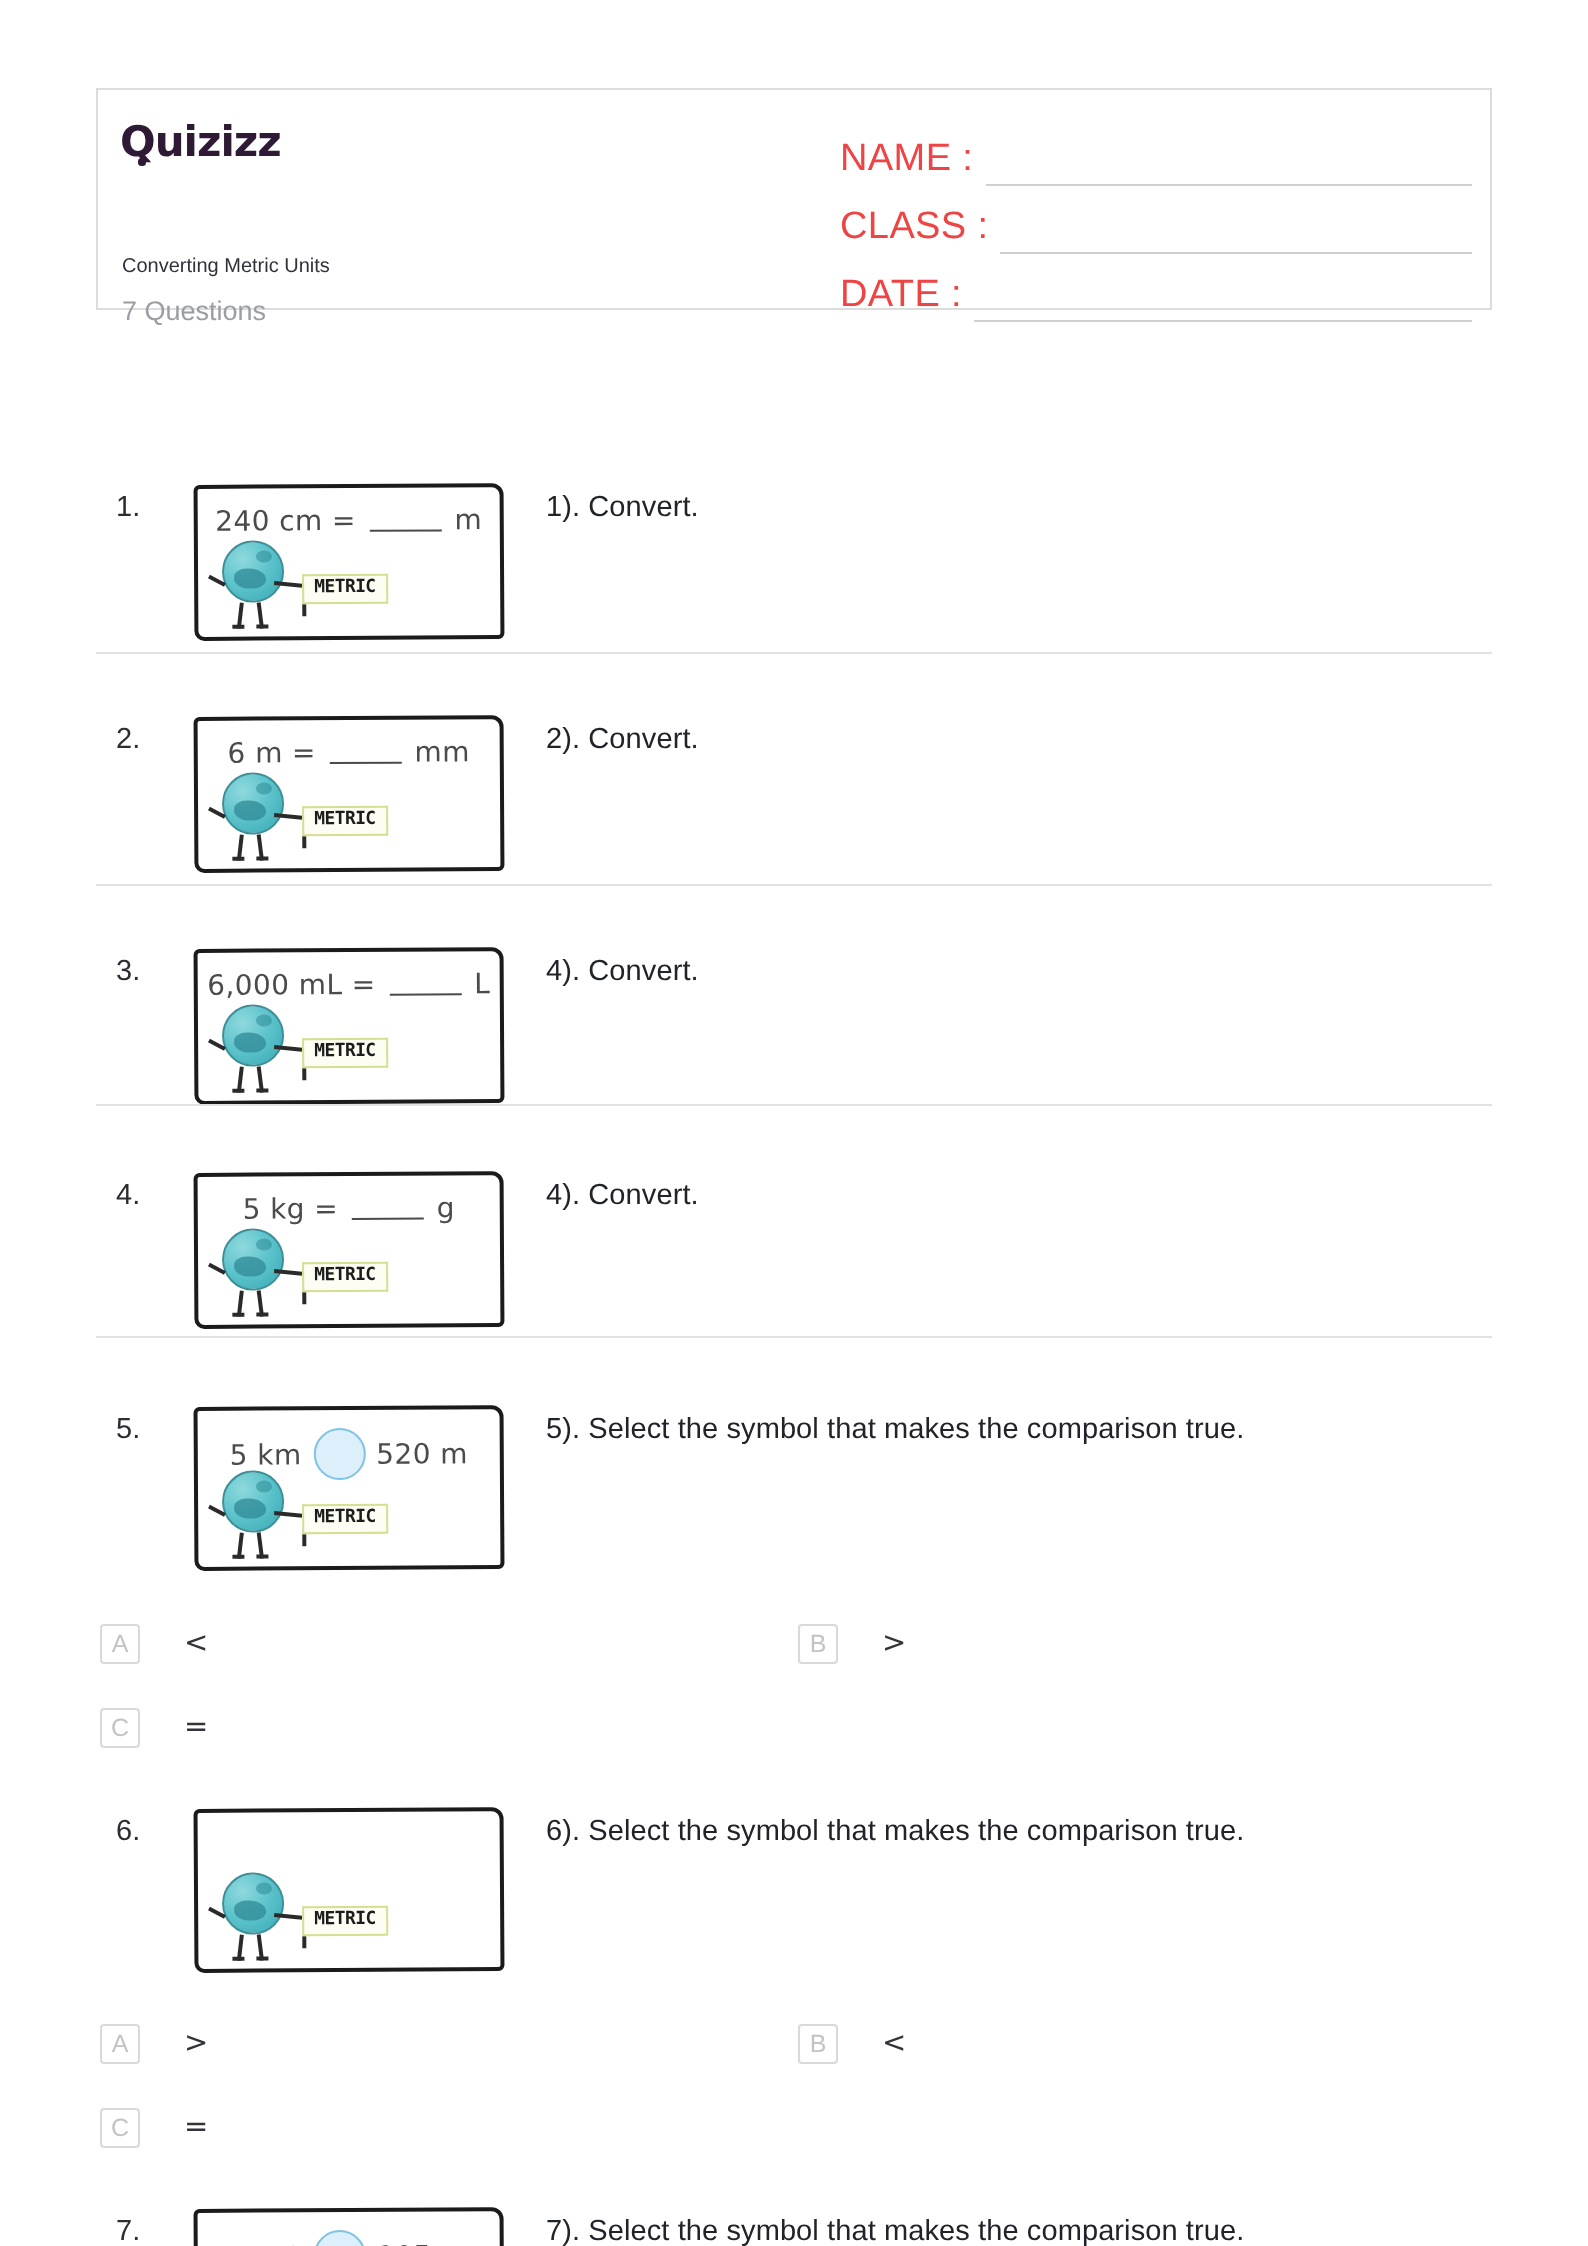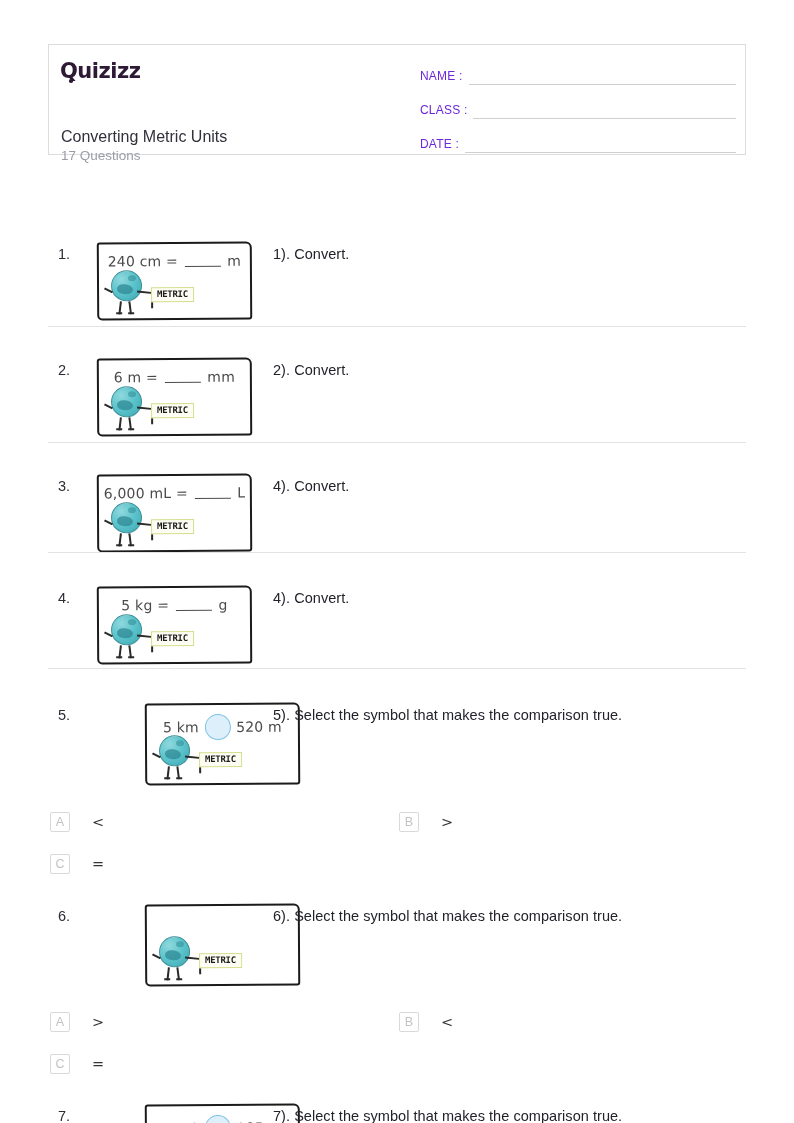--- a/index.html
+++ b/index.html
@@ -71,8 +71,8 @@
   .field-row.r2 { top: 58px; text-align: center; }
   .field-row.r3 { top: 92px; }
   .field-label {
-    font-size: 12px;
-    color: #6d28d9;
+    font-size: 19px;
+    color: #ef4444;
     white-space: nowrap;
     letter-spacing: 0.2px;
     padding-bottom: 2px;

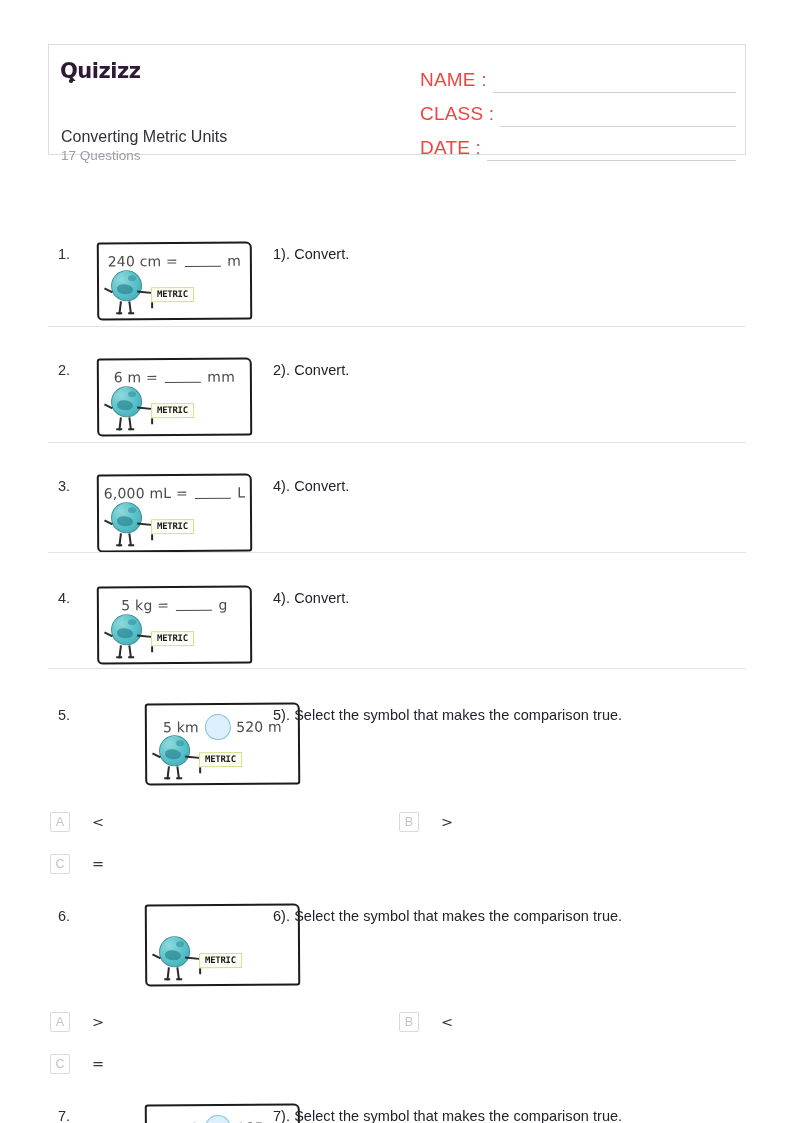--- a/index.html
+++ b/index.html
@@ -49,7 +49,7 @@
     position: absolute;
     left: 12px;
     top: 83px;
-    font-size: 16px;
+    font-size: 10px;
     color: #30313b;
   }
   .quiz-sub {

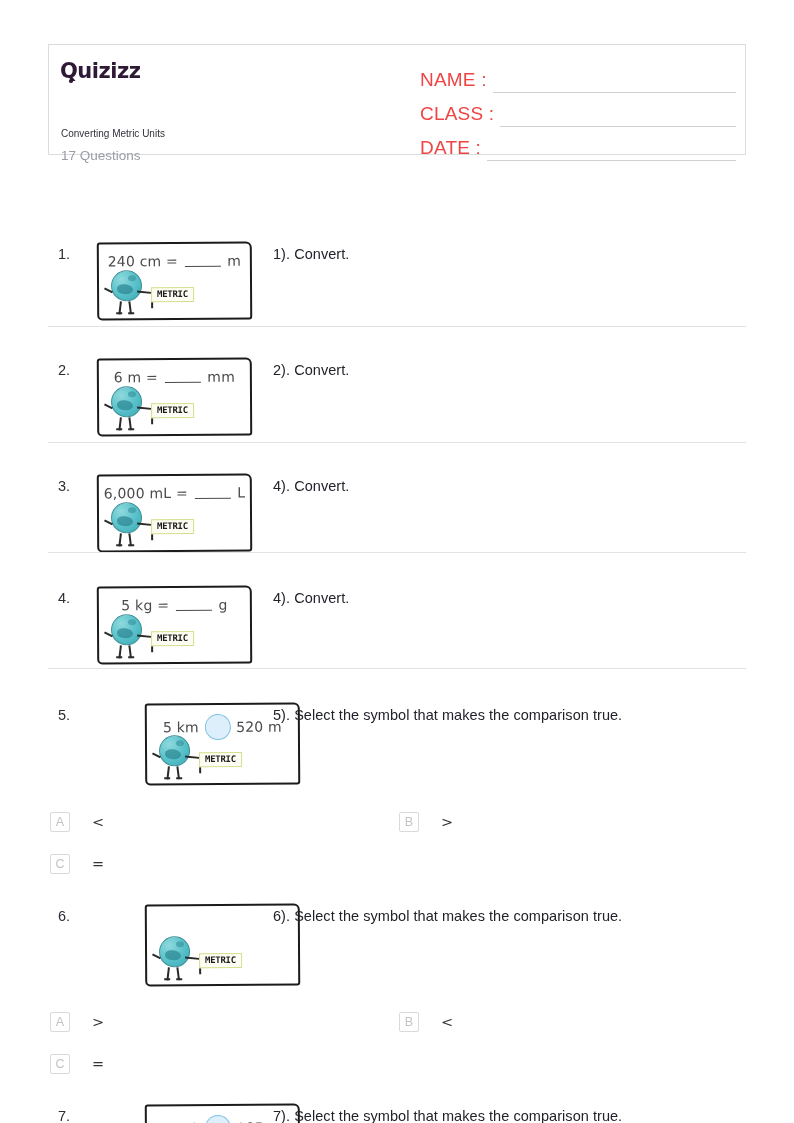--- a/index.html
+++ b/index.html
@@ -290,7 +290,7 @@
     <span class="q-dot"></span>
   </div>
   <div class="quiz-title">Converting Metric Units</div>
-  <div class="quiz-sub">17 Questions</div>
+  <div class="quiz-sub">7 Questions</div>
 
   <div class="field-row r1">
     <span class="field-label">NAME :</span>

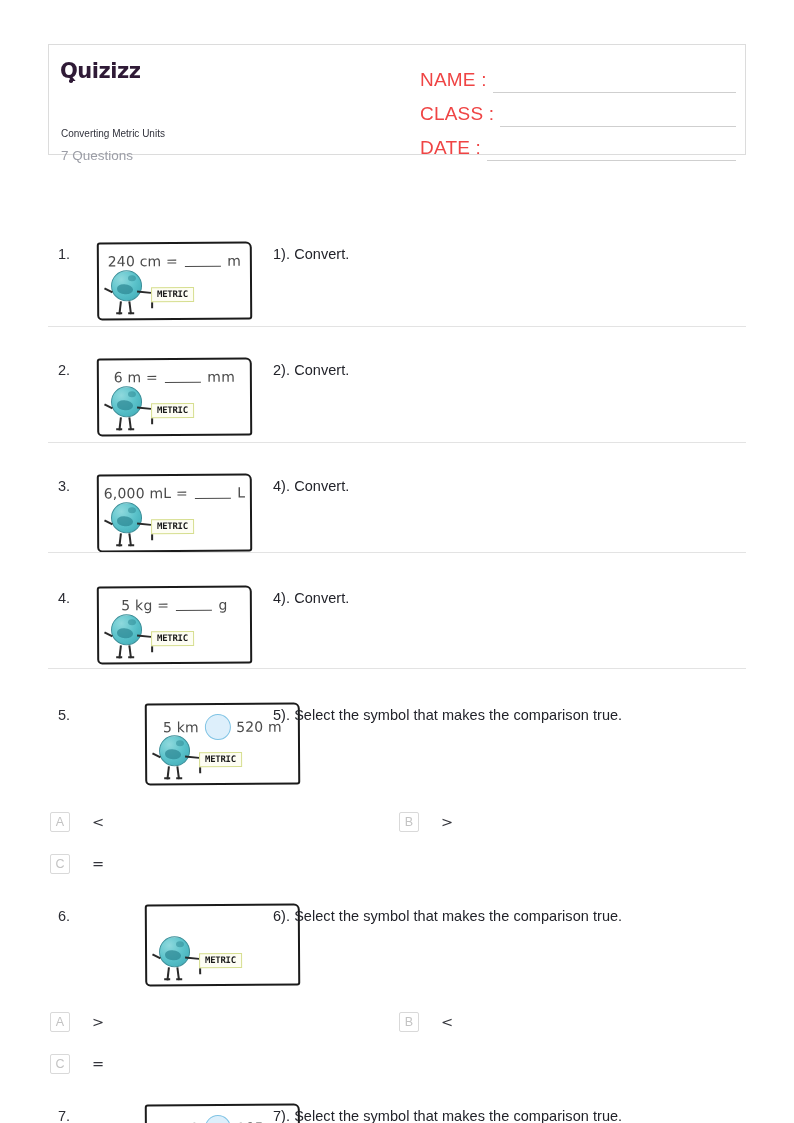--- a/index.html
+++ b/index.html
@@ -119,7 +119,7 @@
     overflow: hidden;
     transform: rotate(-0.35deg);
   }
-  .img-card.tall { height: 82px; margin-left: 48px; }
+  .img-card.tall { height: 82px; }
   .expr {
     position: absolute;
     left: 0;

